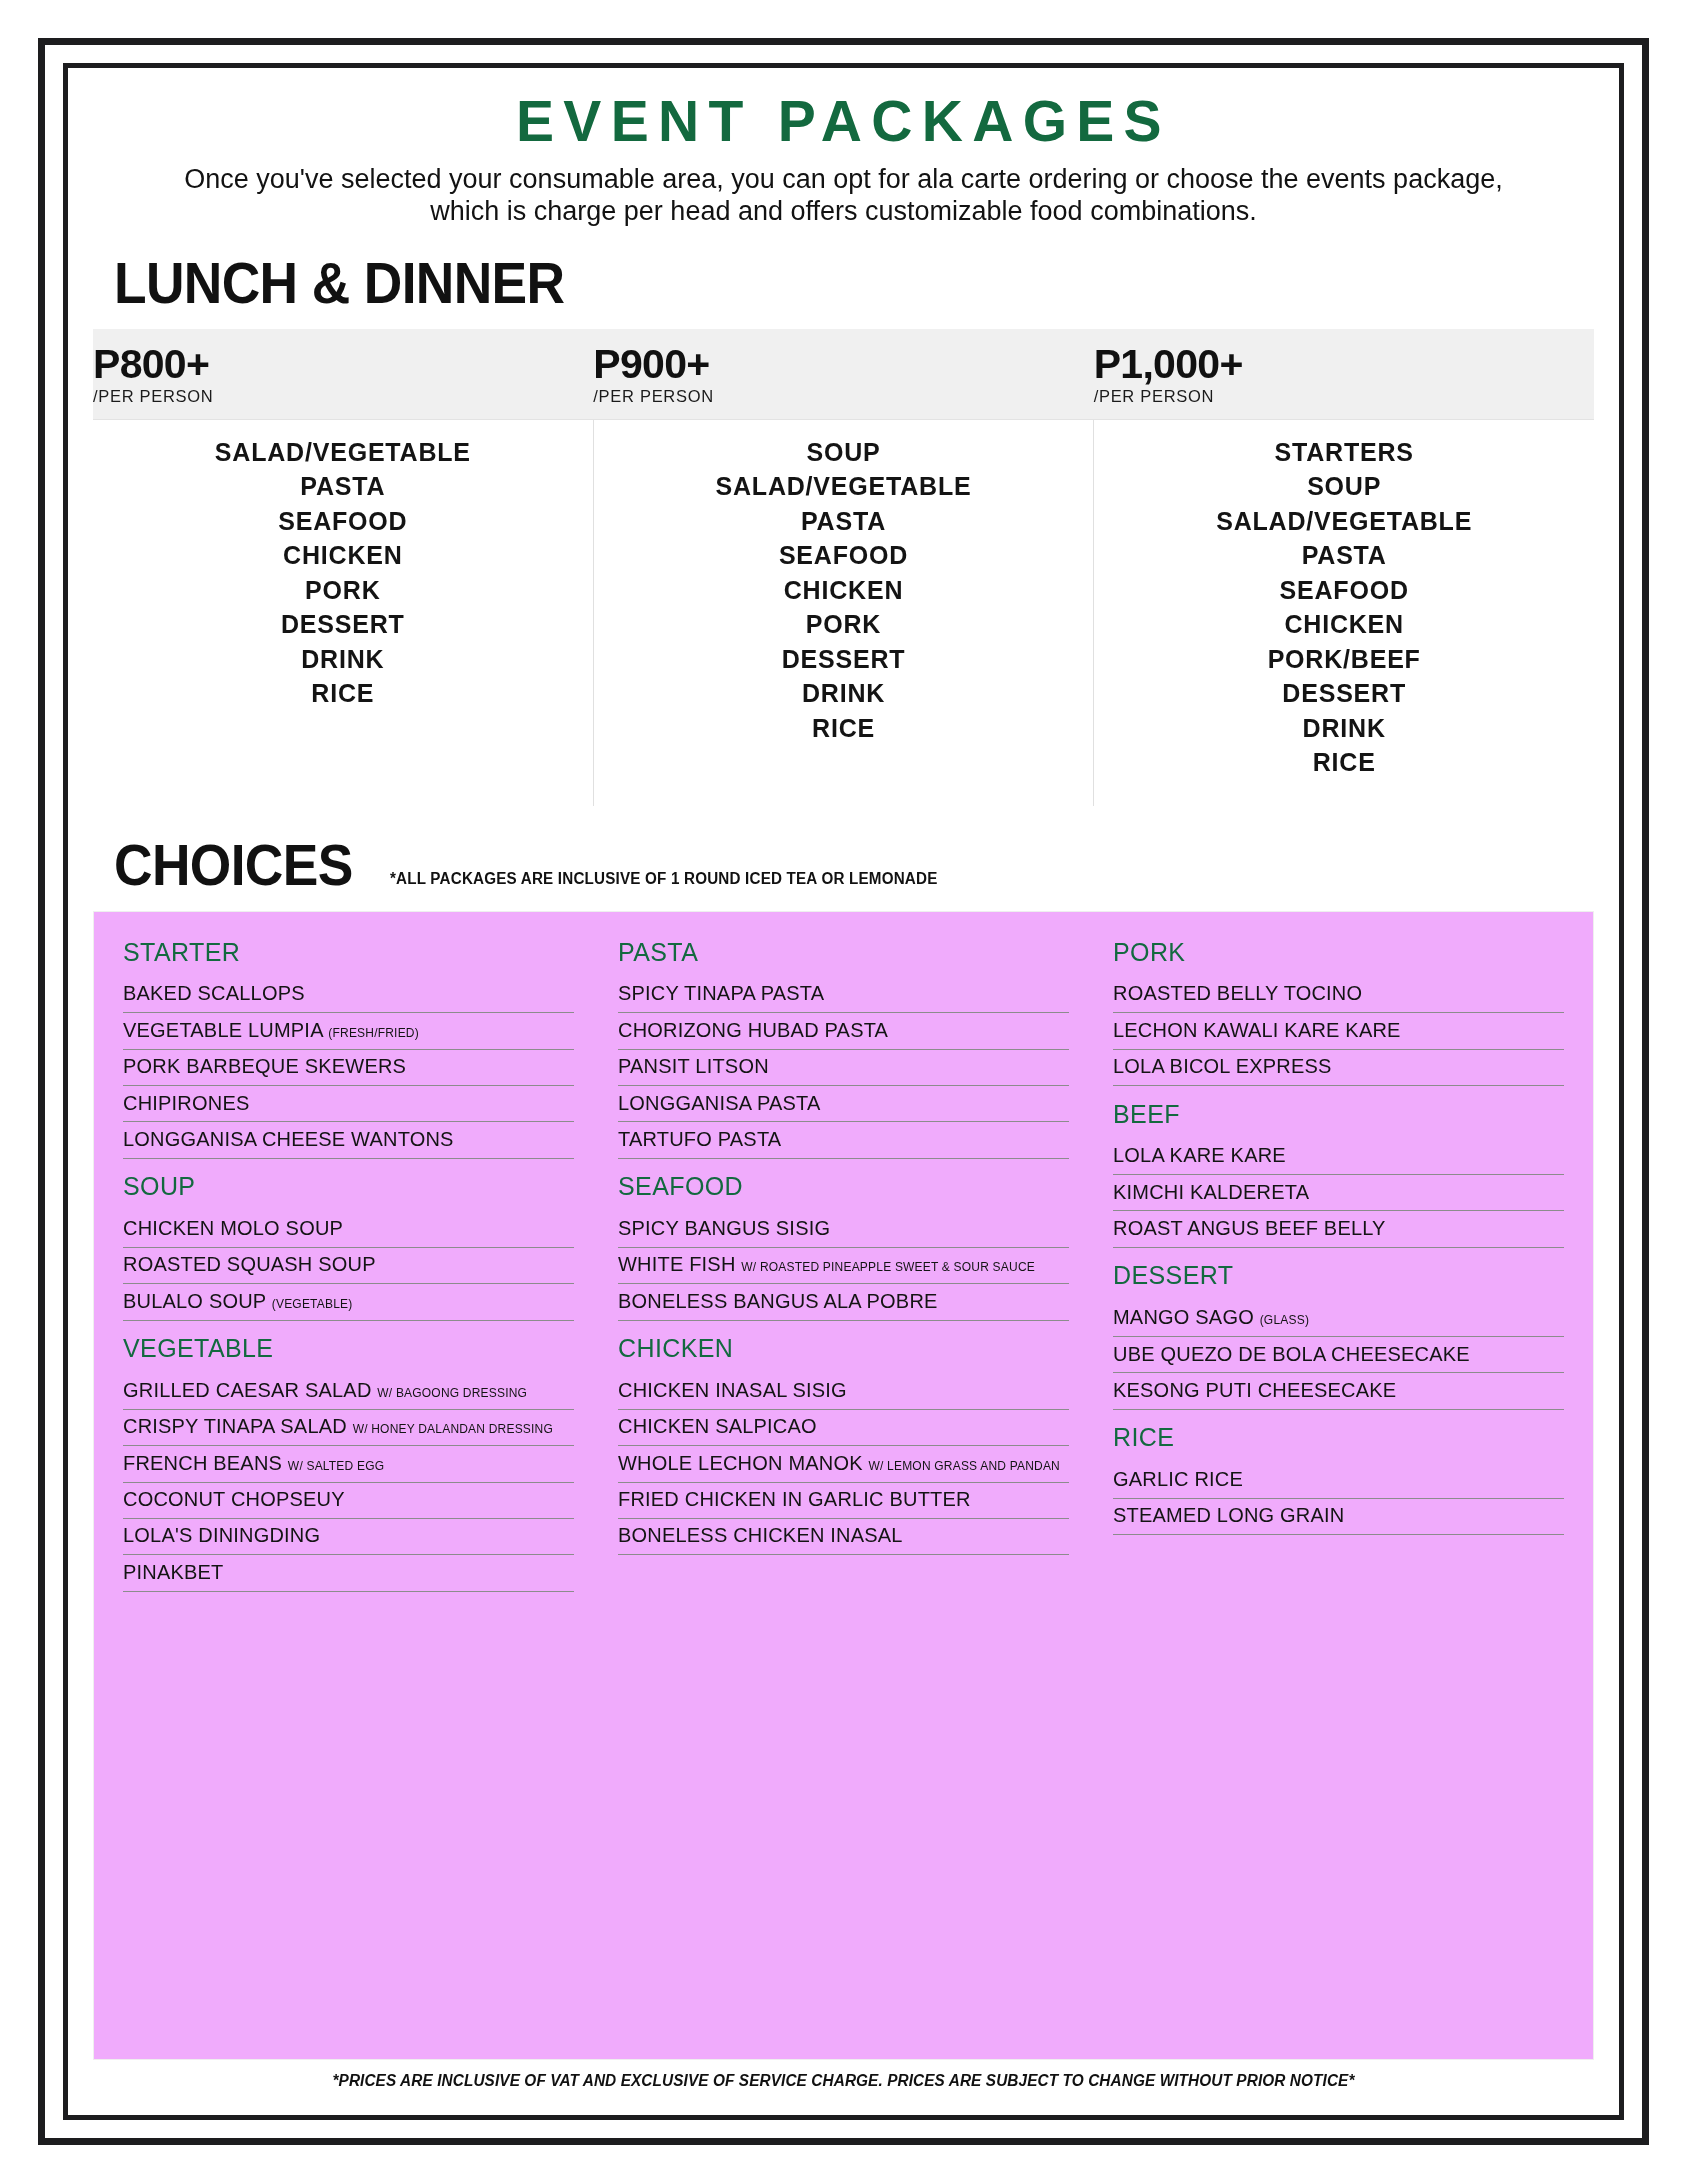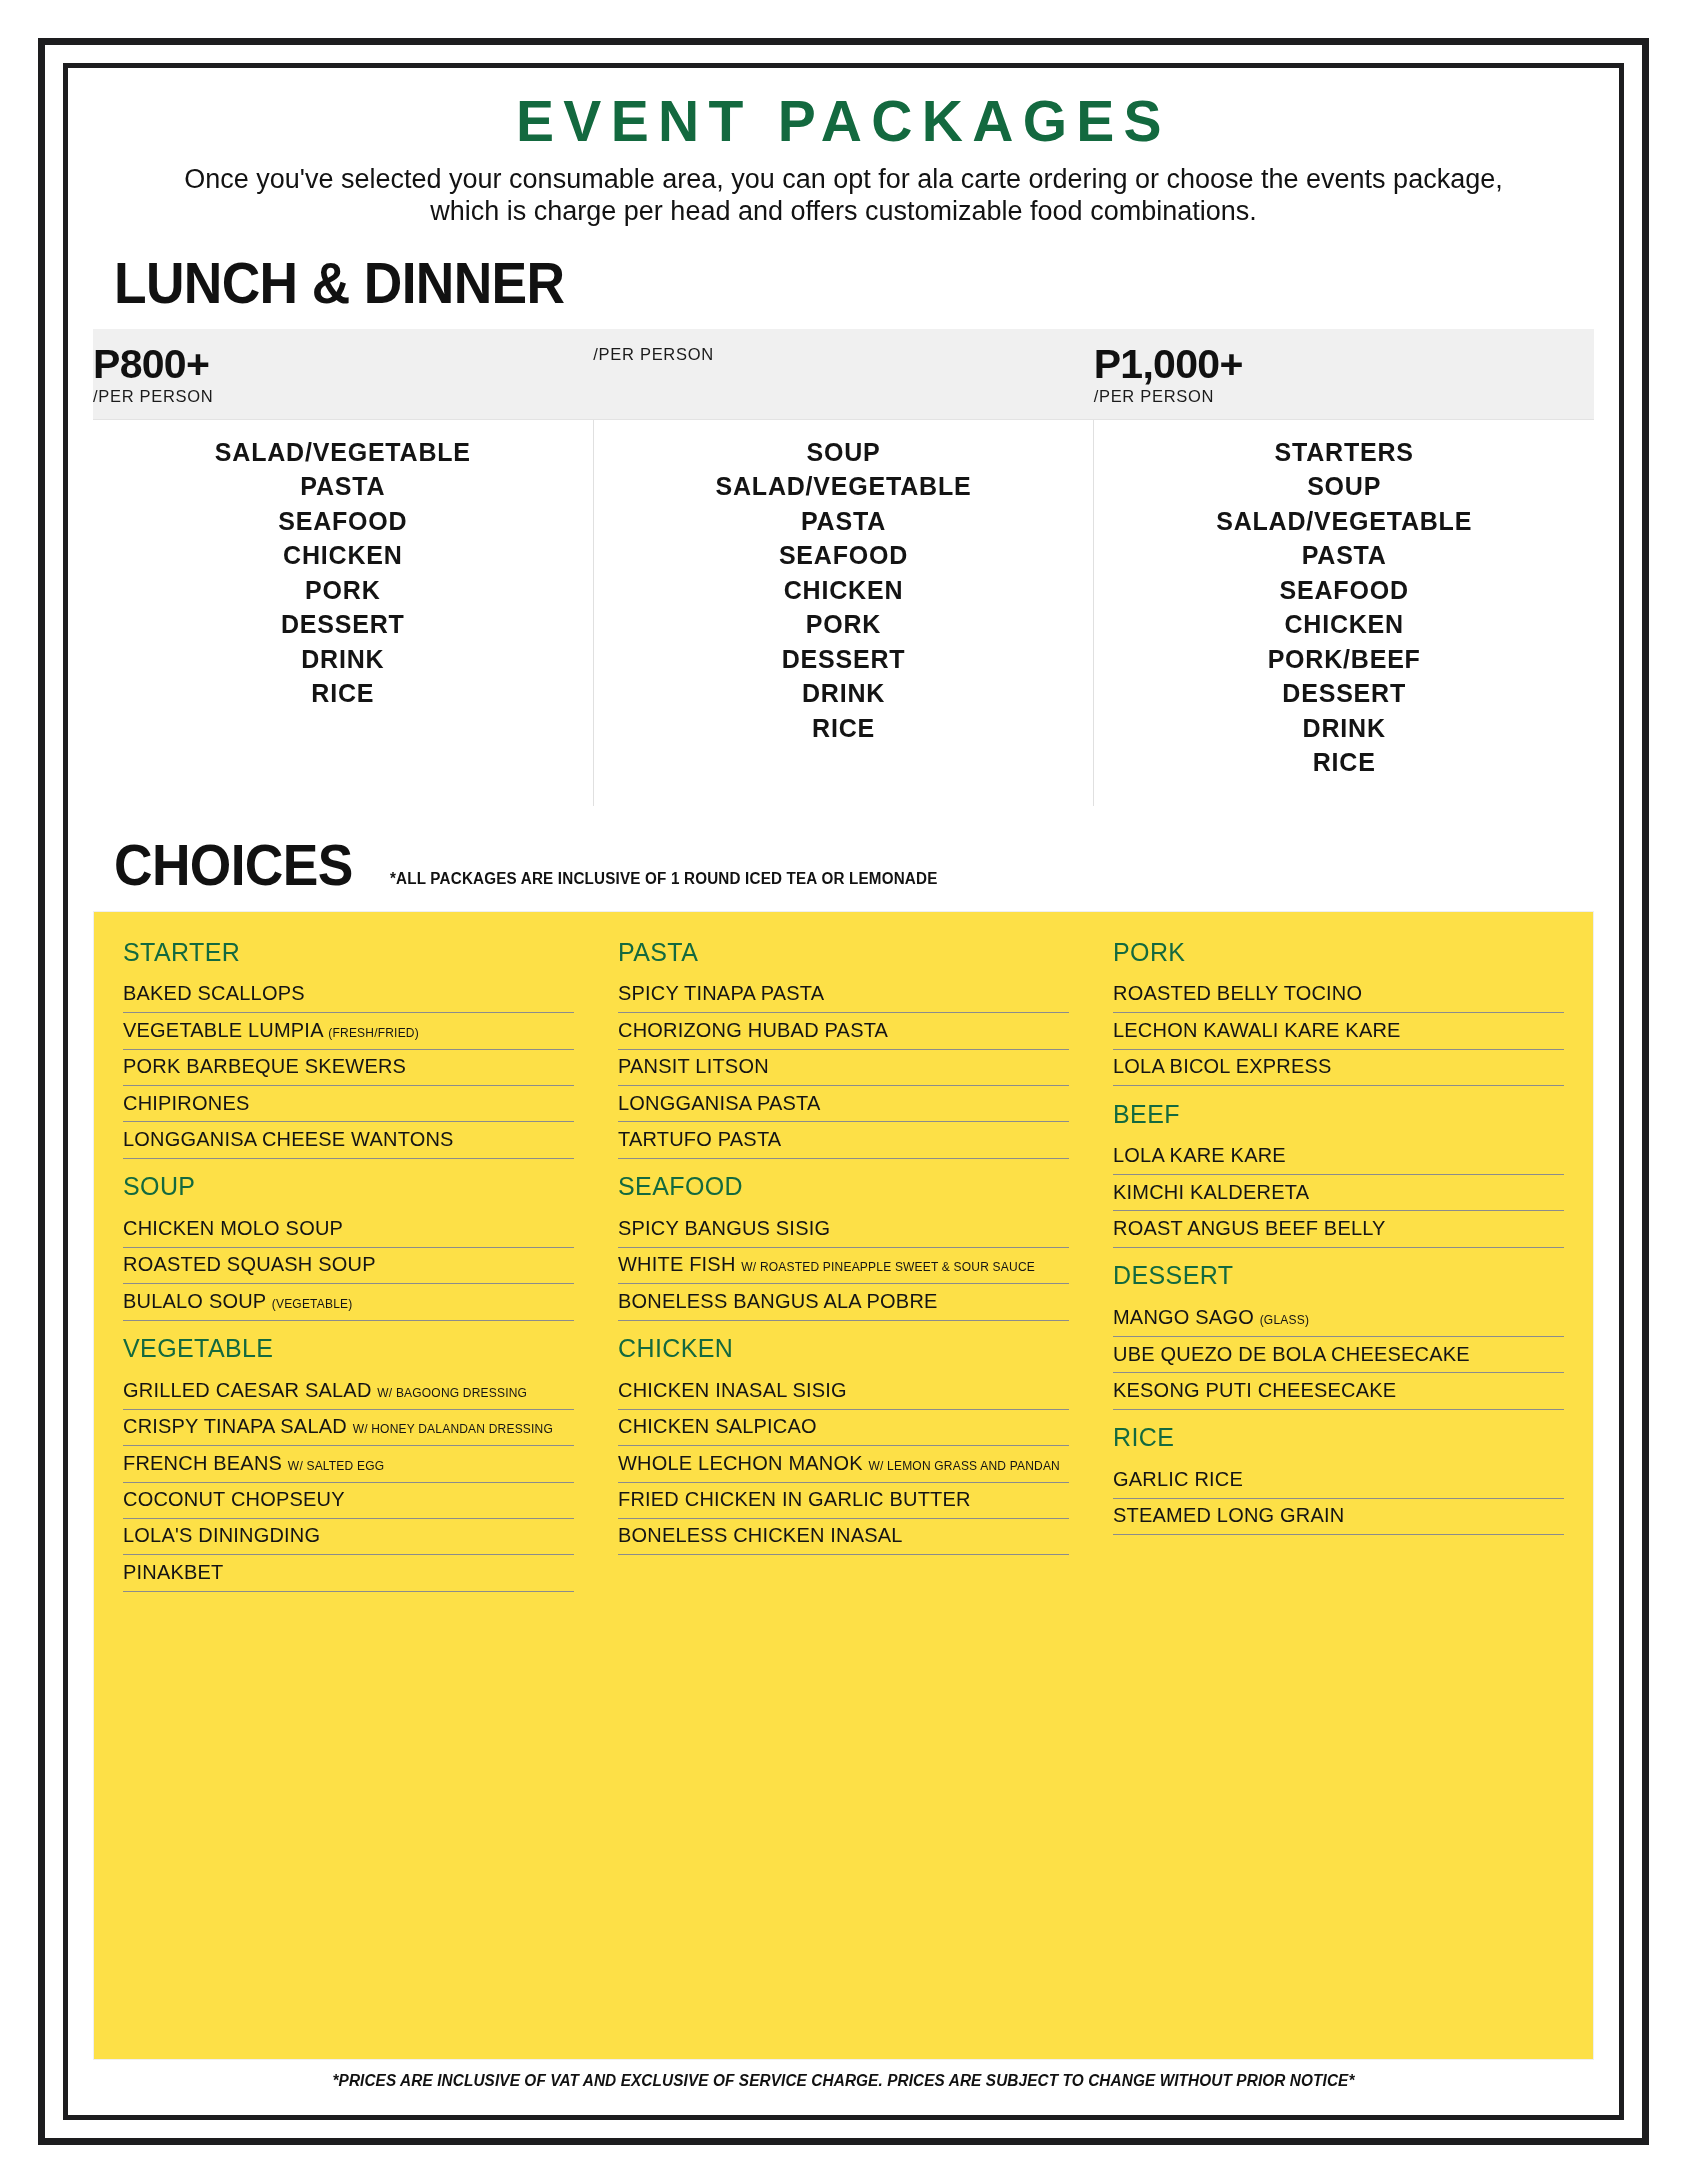--- a/index.html
+++ b/index.html
@@ -172,6 +172,7 @@
           <div class="pkg-per">/PER PERSON</div>
         </div>
         <div class="pkg-price-cell">
+          <div class="pkg-price">P900+</div>
           <div class="pkg-per">/PER PERSON</div>
         </div>
         <div class="pkg-price-cell">

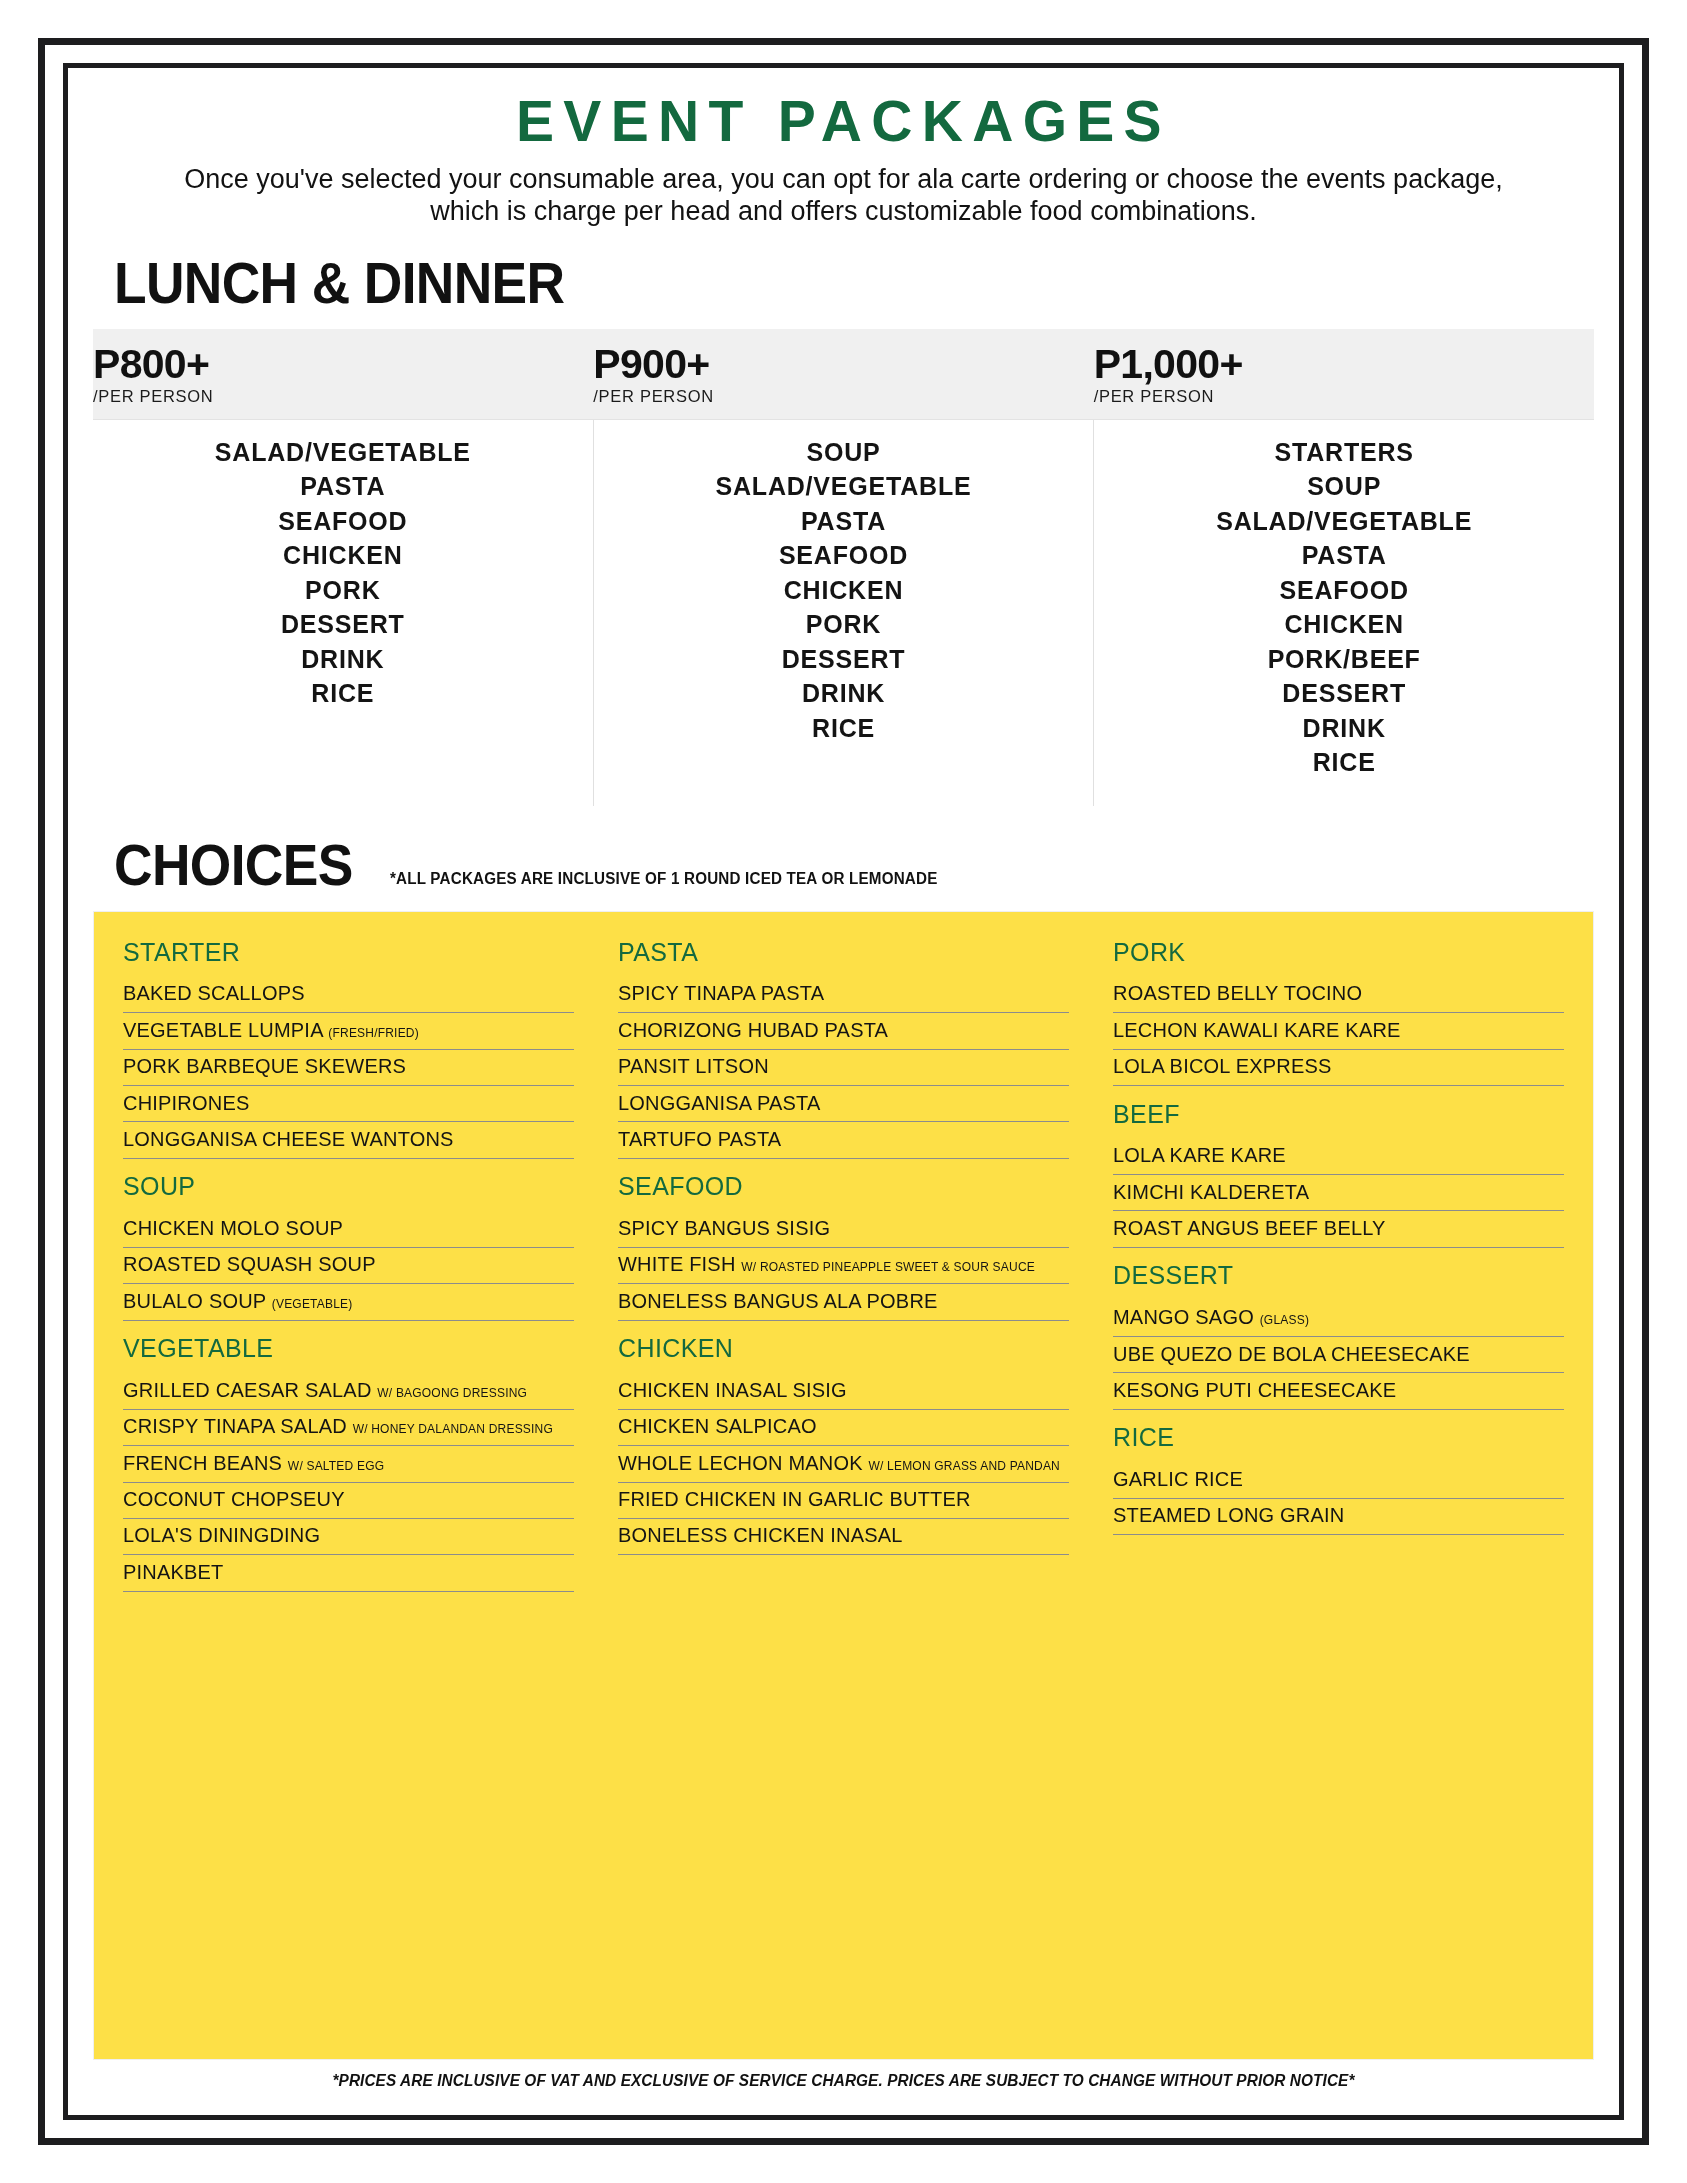--- a/index.html
+++ b/index.html
@@ -112,7 +112,7 @@
   .choices-head{ margin-top:30px; }
   .choices-panel{
     margin-top:17px;
-    background:#fde047;
+    background:#f0abfc;
     border:0.7px solid #efefef;
     padding:26.5px 29px 36px 29px;
     display:flex;

